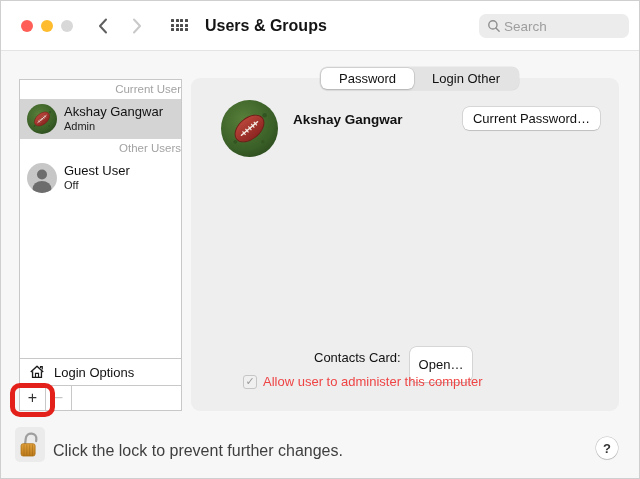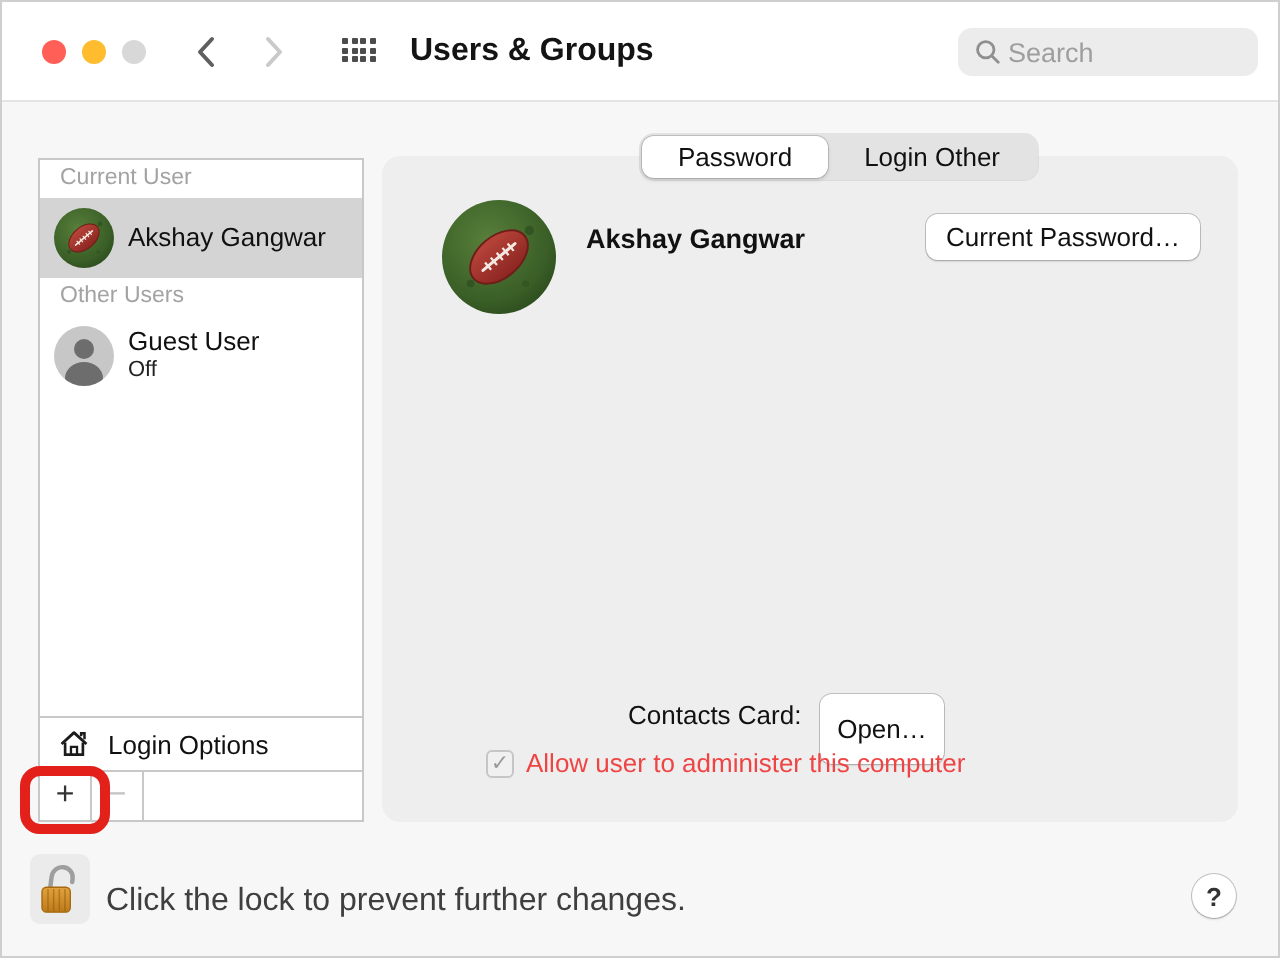--- a/index.html
+++ b/index.html
@@ -38,7 +38,7 @@
              background:#ffffff; border:1px solid #c8c8c8; display:flex;
              flex-direction:column; }
   .side-header { height:19px; line-height:19px; padding-left:10px; font-size:11.5px;
-                 color:#a3a3a3; }
+                 color:#a3a3a3;text-align:right; }
   .side-row { height:40px; display:flex; align-items:center; padding-left:7px; gap:7px; }
   .side-row.selected { background:#d4d4d4; }
   .side-row .texts { display:flex; flex-direction:column; line-height:1.15; }

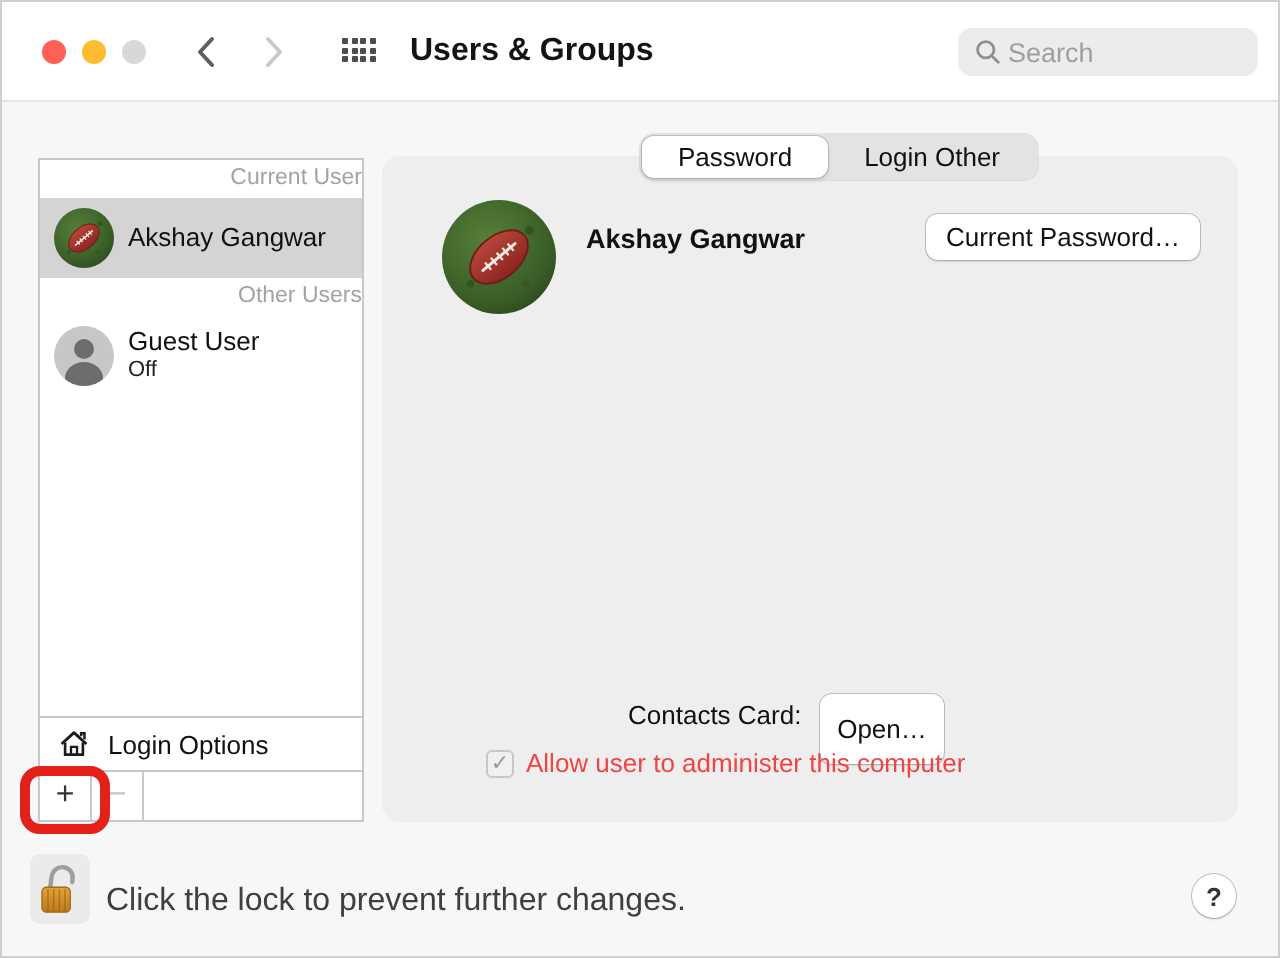--- a/index.html
+++ b/index.html
@@ -187,6 +187,7 @@
         </svg>
       <div class="texts">
         <span class="side-name">Akshay Gangwar</span>
+        <span class="side-sub">Admin</span>
       </div>
     </div>
     <div class="side-header">Other Users</div>

